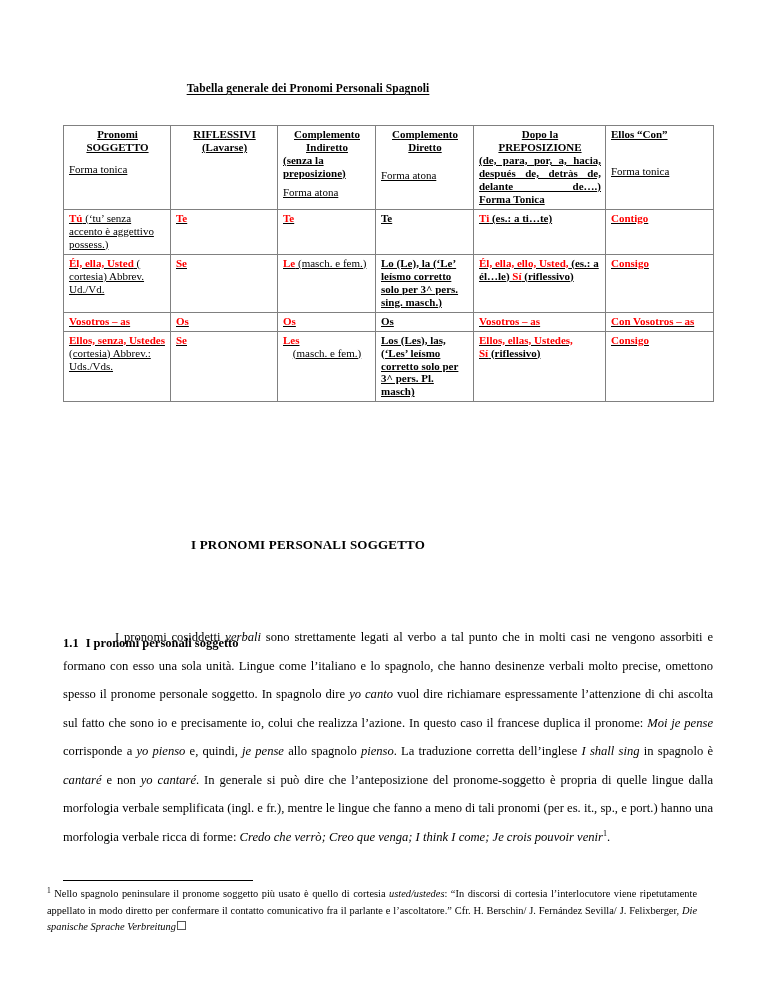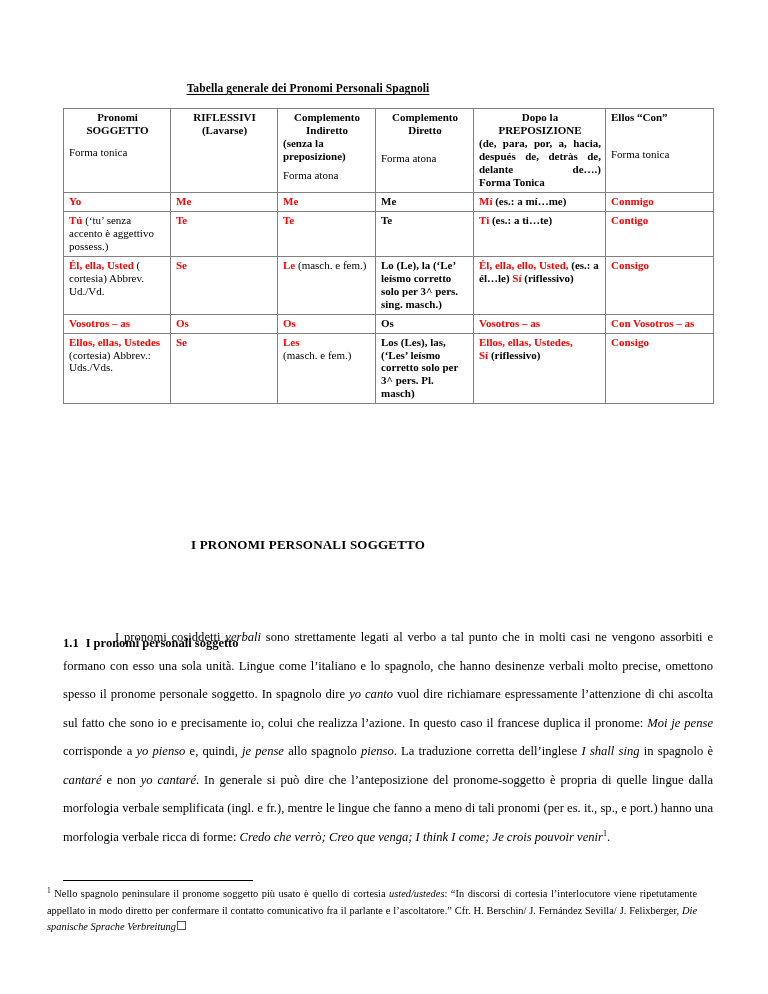--- a/index.html
+++ b/index.html
@@ -44,8 +44,9 @@
   .tbl-wrap {
     position: absolute;
     left: 63px;
-    top: 108px;
-    width: 650px;
+    top: 125px;
+    width: 650px;
+    text-decoration: underline;
   }
   table.pron {
     border-collapse: collapse;

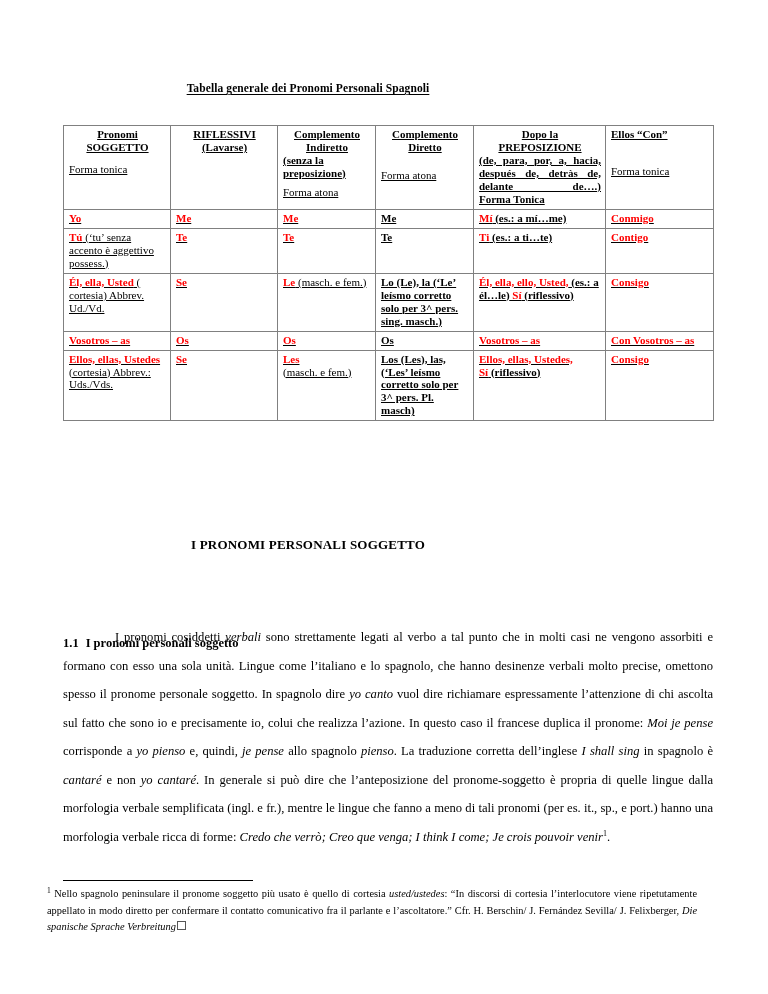--- a/index.html
+++ b/index.html
@@ -212,14 +212,6 @@
           </td>
         </tr>
 
-        <tr>
-          <td><span class="red b">Yo</span><span class="blk nb"></span></td>
-          <td><span class="red b">Me</span></td>
-          <td><span class="red b">Me</span></td>
-          <td><span class="blk b">Me</span></td>
-          <td><span class="red b">Mí</span><span class="blk b"> (es.:  a  mí…me)</span></td>
-          <td><span class="red b">Conmigo</span></td>
-        </tr>
 
         <tr>
           <td><span class="red b">Tú</span><span class="blk nb">  (‘tu’ senza accento è aggettivo possess.)</span></td>

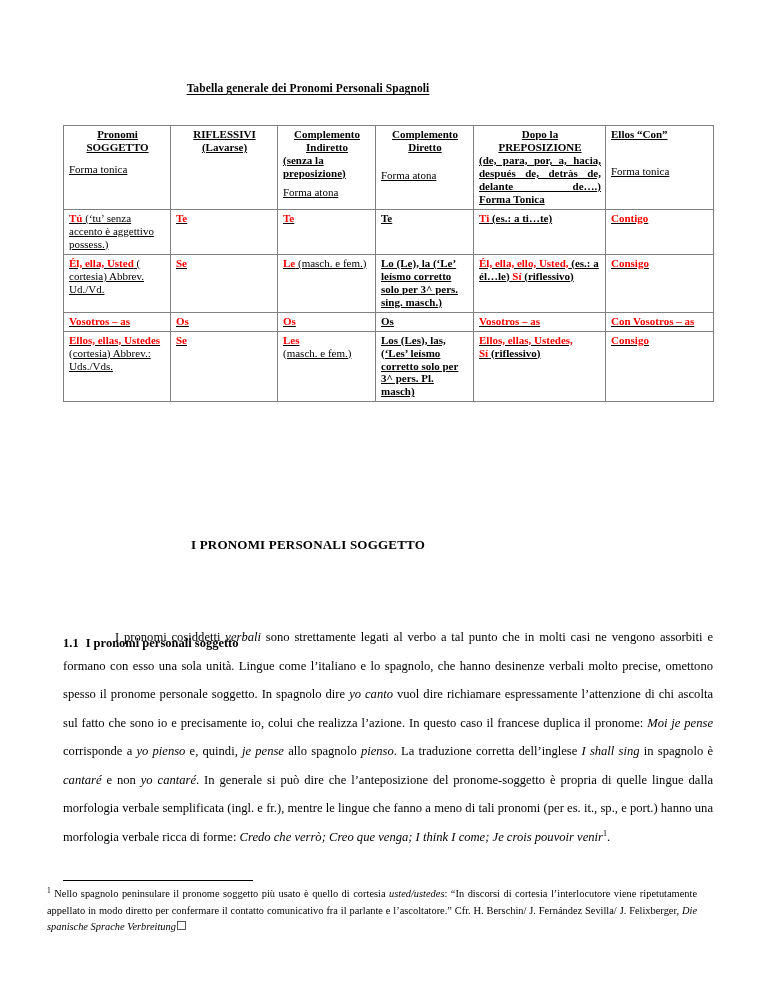--- a/index.html
+++ b/index.html
@@ -75,7 +75,7 @@
   .red { color: #FF0000; }
   .blk { color: #000000; }
   .b { font-weight: bold; }
-  .nb { font-weight: normal; }
+  .nb { font-weight: normal; text-align: center; }
   .gap { display: block; height: 9px; }
   .gap-sm { display: block; height: 6px; }
   .tonica {

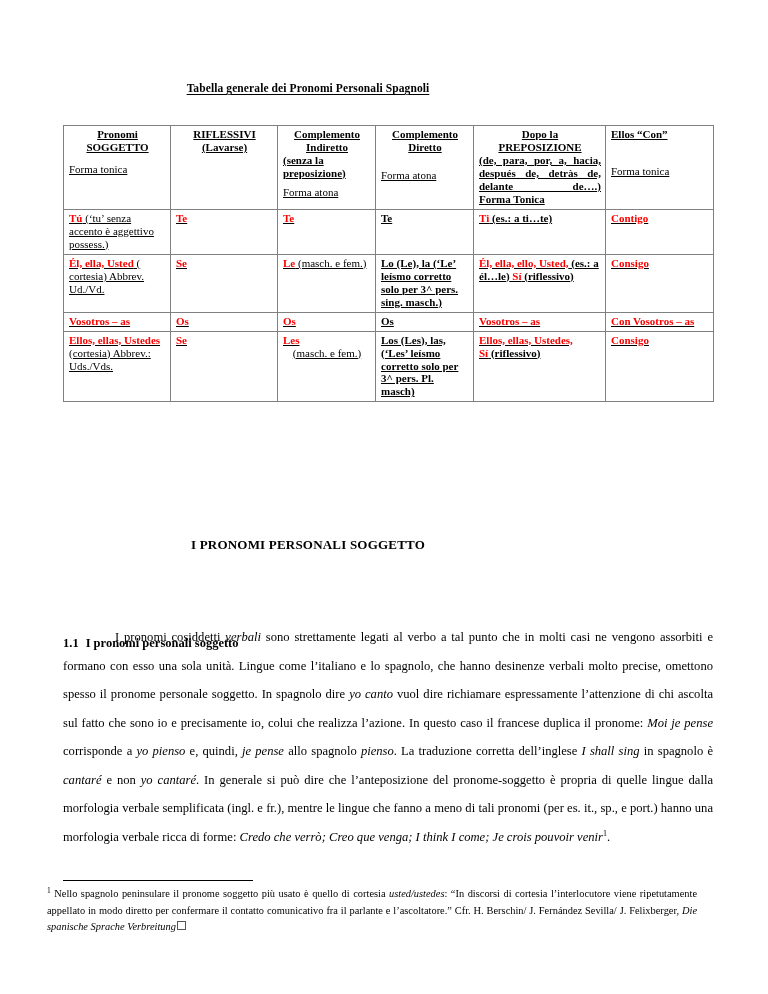--- a/index.html
+++ b/index.html
@@ -242,7 +242,7 @@
         </tr>
 
         <tr>
-          <td><span class="red b">Ellos, ellas, Ustedes</span><span class="blk nb"> (cortesia) Abbrev.: Uds./Vds.</span></td>
+          <td><span class="red b">Ellos, senza, Ustedes</span><span class="blk nb"> (cortesia) Abbrev.: Uds./Vds.</span></td>
           <td><span class="red b">Se</span></td>
           <td>
               <div class="red b">Les</div>

